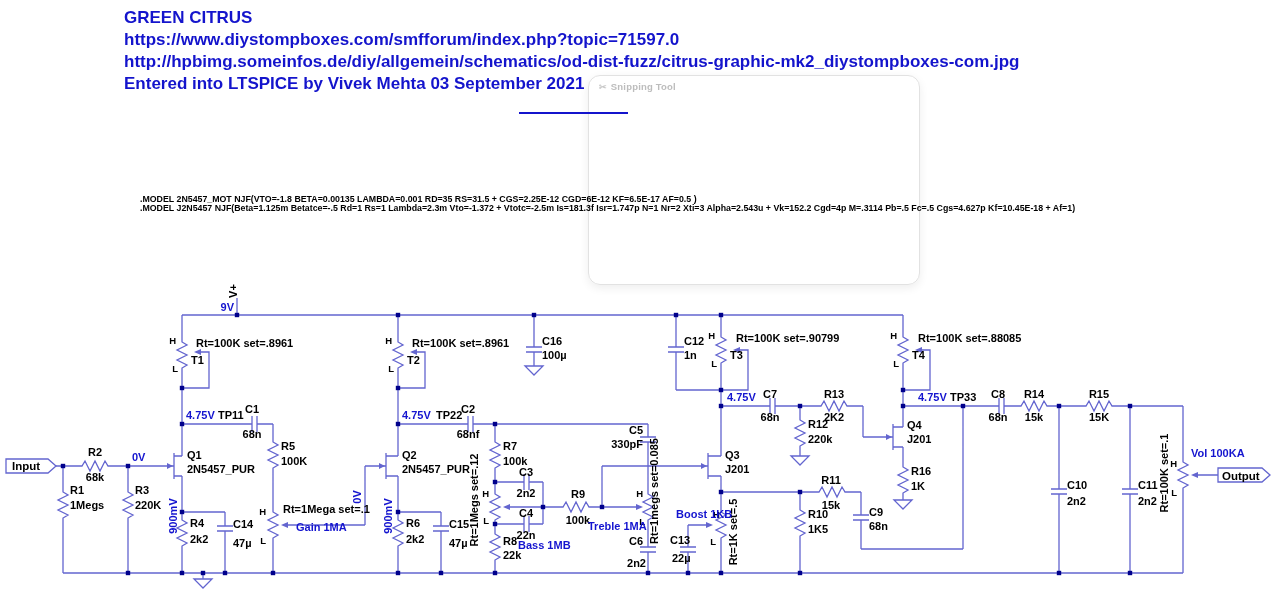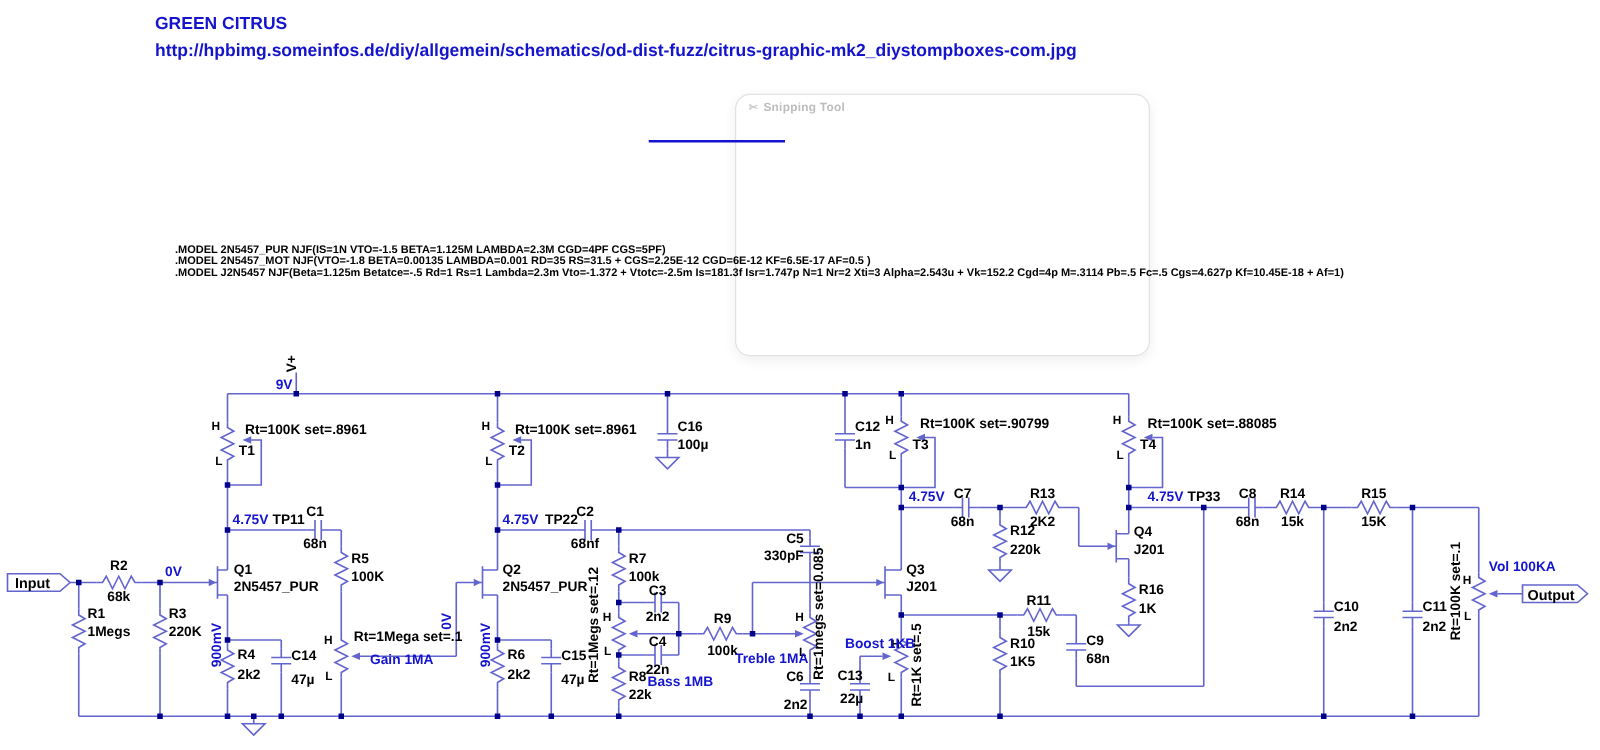--- a/index.html
+++ b/index.html
@@ -15,7 +15,7 @@
   .ghost-ico{display:inline-block;margin-right:4px;color:#c8c8c8;font-size:9px;}
   
   .hdr{position:absolute;left:124px;top:7px;color:#1414cc;font-weight:bold;
-       font-size:14px;line-height:22px;white-space:nowrap;}
+       font-size:17px;line-height:22px;white-space:nowrap;}
   .hdr-underline{position:absolute;left:519px;top:112px;width:109px;height:2px;background:#1414cc;}
   
   .models{position:absolute;left:140px;top:195px;color:#000;font-weight:bold;

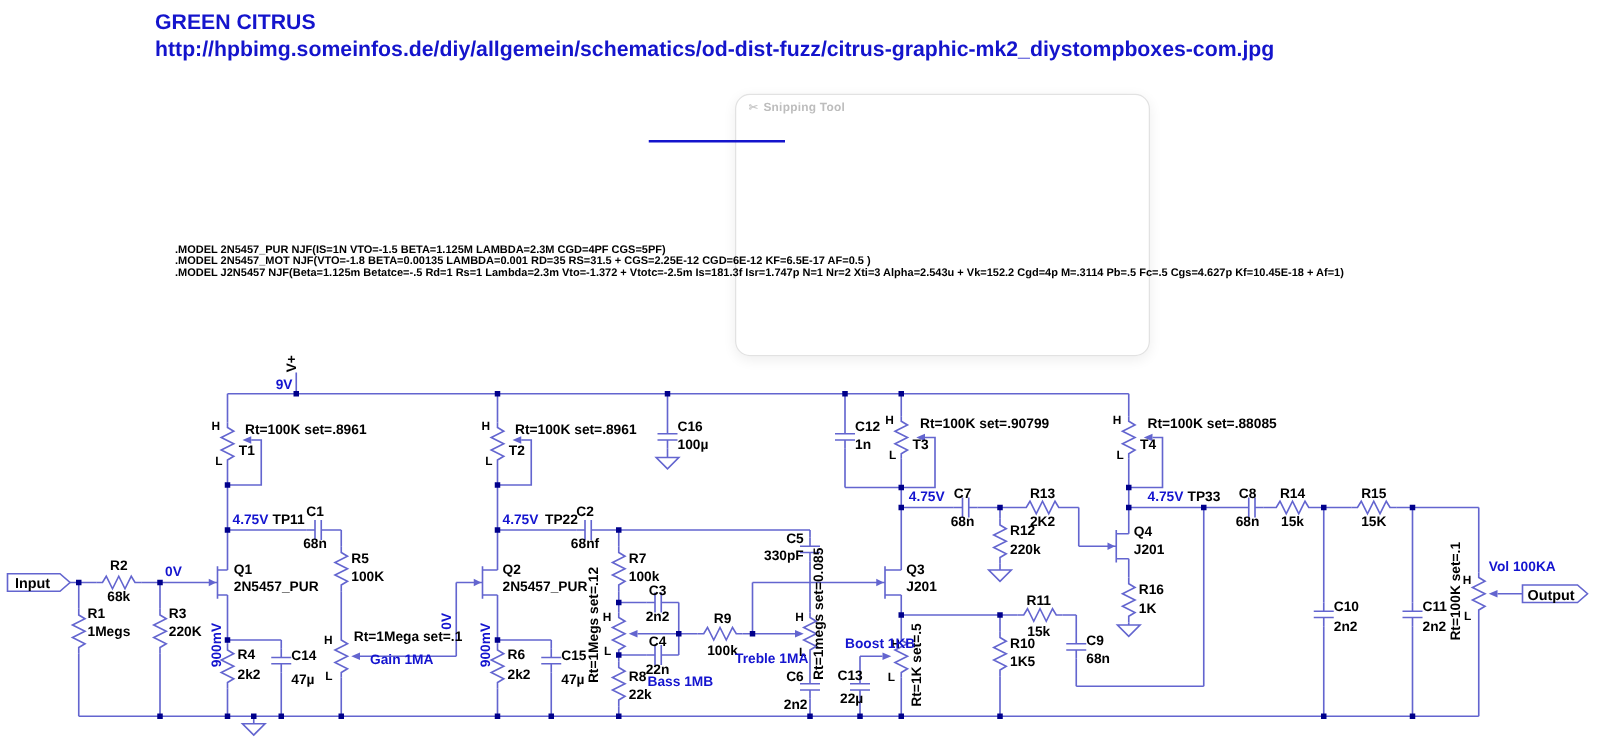--- a/index.html
+++ b/index.html
@@ -36,6 +36,7 @@
 
 <div class="hdr">
   <div>GREEN CITRUS</div>
+  <div>https://www.diystompboxes.com/smfforum/index.php?topic=71597.0</div>
   <div>http://hpbimg.someinfos.de/diy/allgemein/schematics/od-dist-fuzz/citrus-graphic-mk2_diystompboxes-com.jpg</div>
 </div>
 <div class="hdr-underline"></div>

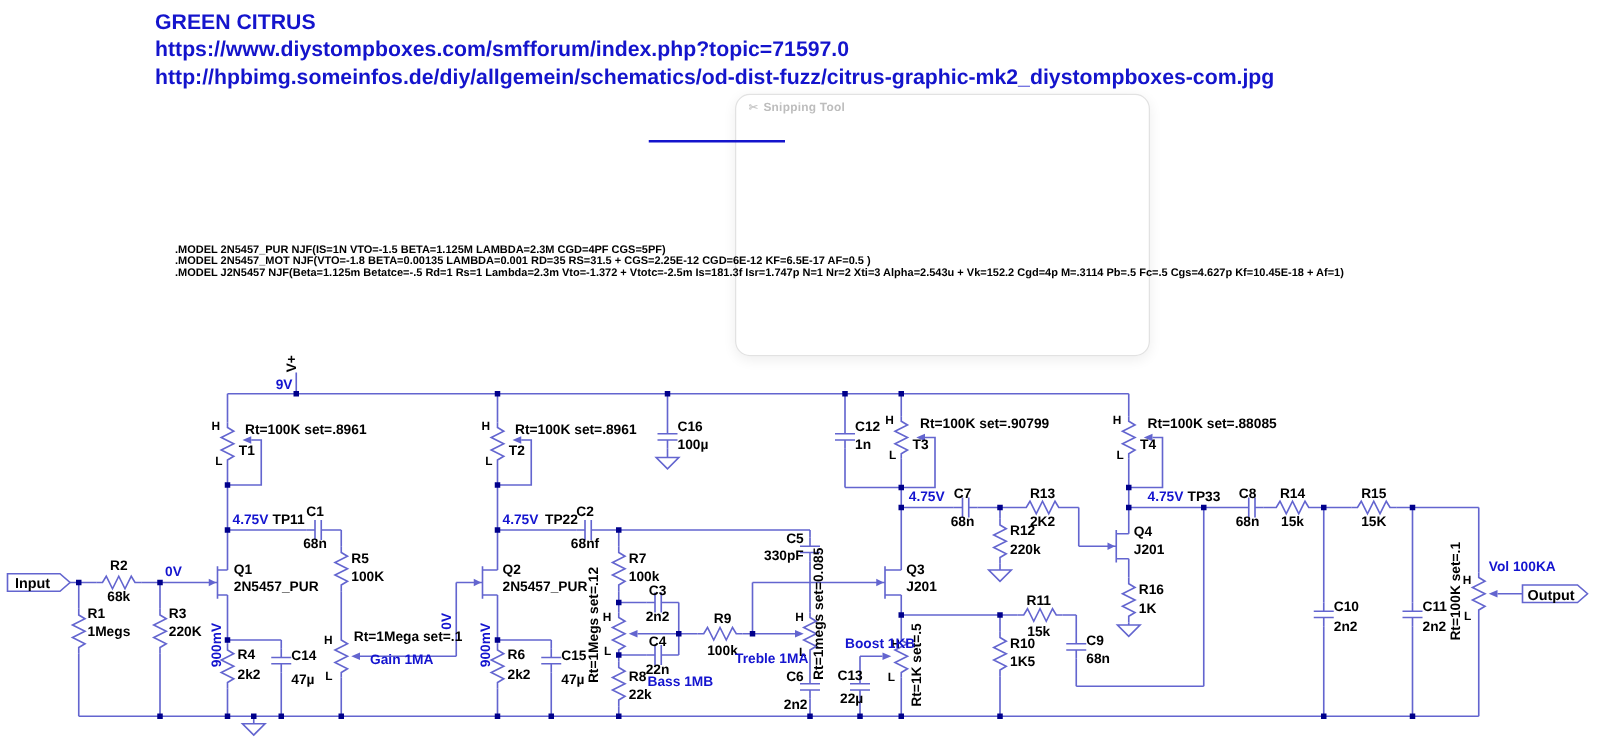--- a/index.html
+++ b/index.html
@@ -38,6 +38,7 @@
   <div>GREEN CITRUS</div>
   <div>https://www.diystompboxes.com/smfforum/index.php?topic=71597.0</div>
   <div>http://hpbimg.someinfos.de/diy/allgemein/schematics/od-dist-fuzz/citrus-graphic-mk2_diystompboxes-com.jpg</div>
+  <div>Entered into LTSPICE by Vivek Mehta 03 September 2021</div>
 </div>
 <div class="hdr-underline"></div>
 

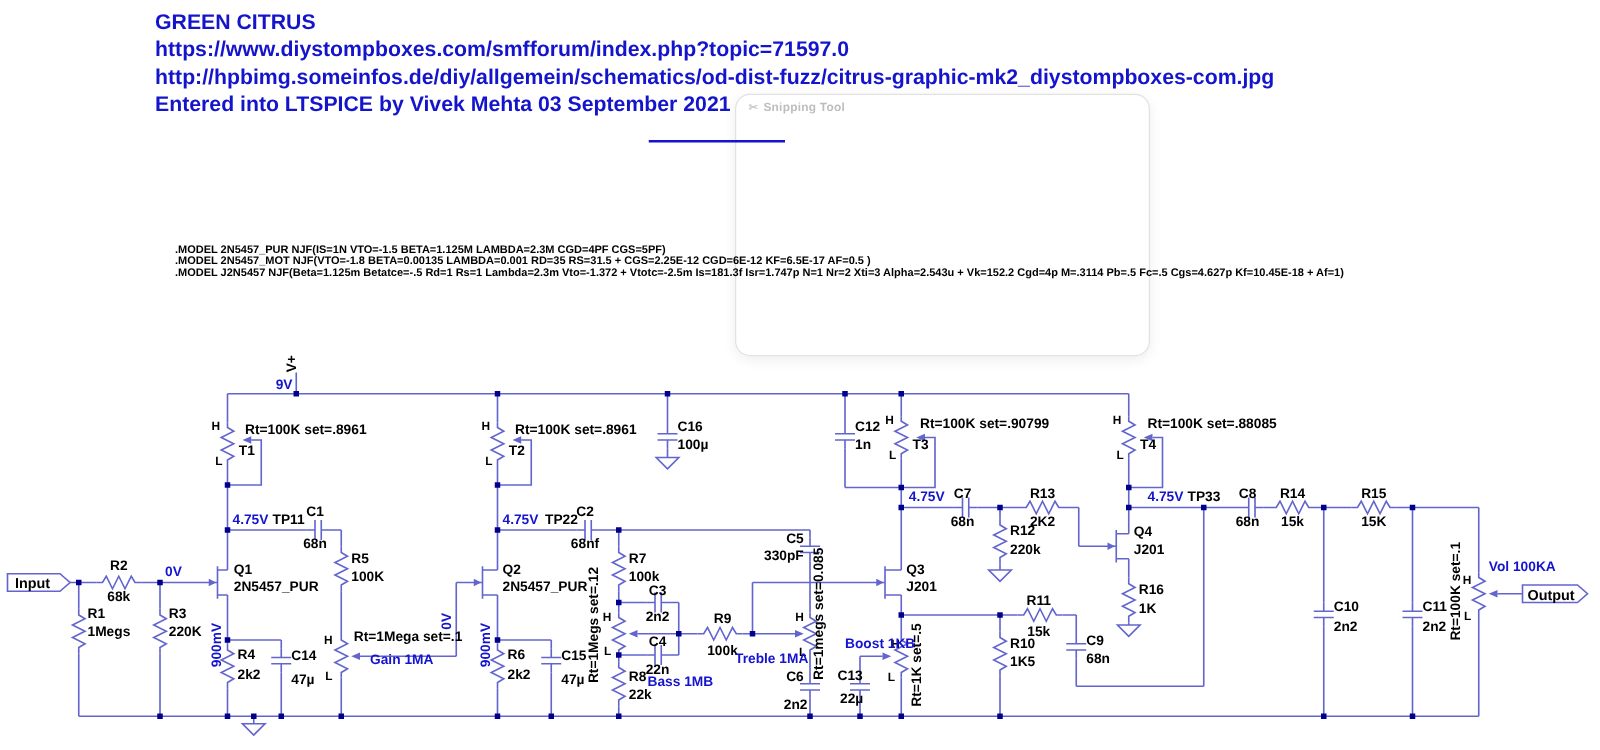--- a/index.html
+++ b/index.html
@@ -43,7 +43,6 @@
 <div class="hdr-underline"></div>
 
 <div class="models">
-  <div>.MODEL 2N5457_PUR NJF(IS=1N VTO=-1.5 BETA=1.125M LAMBDA=2.3M CGD=4PF CGS=5PF)</div>
   <div>.MODEL 2N5457_MOT NJF(VTO=-1.8 BETA=0.00135 LAMBDA=0.001 RD=35 RS=31.5 + CGS=2.25E-12 CGD=6E-12 KF=6.5E-17 AF=0.5 )</div>
   <div>.MODEL J2N5457 NJF(Beta=1.125m Betatce=-.5 Rd=1 Rs=1 Lambda=2.3m Vto=-1.372 + Vtotc=-2.5m Is=181.3f Isr=1.747p N=1 Nr=2 Xti=3 Alpha=2.543u + Vk=152.2 Cgd=4p M=.3114 Pb=.5 Fc=.5 Cgs=4.627p Kf=10.45E-18 + Af=1)</div>
 </div>

